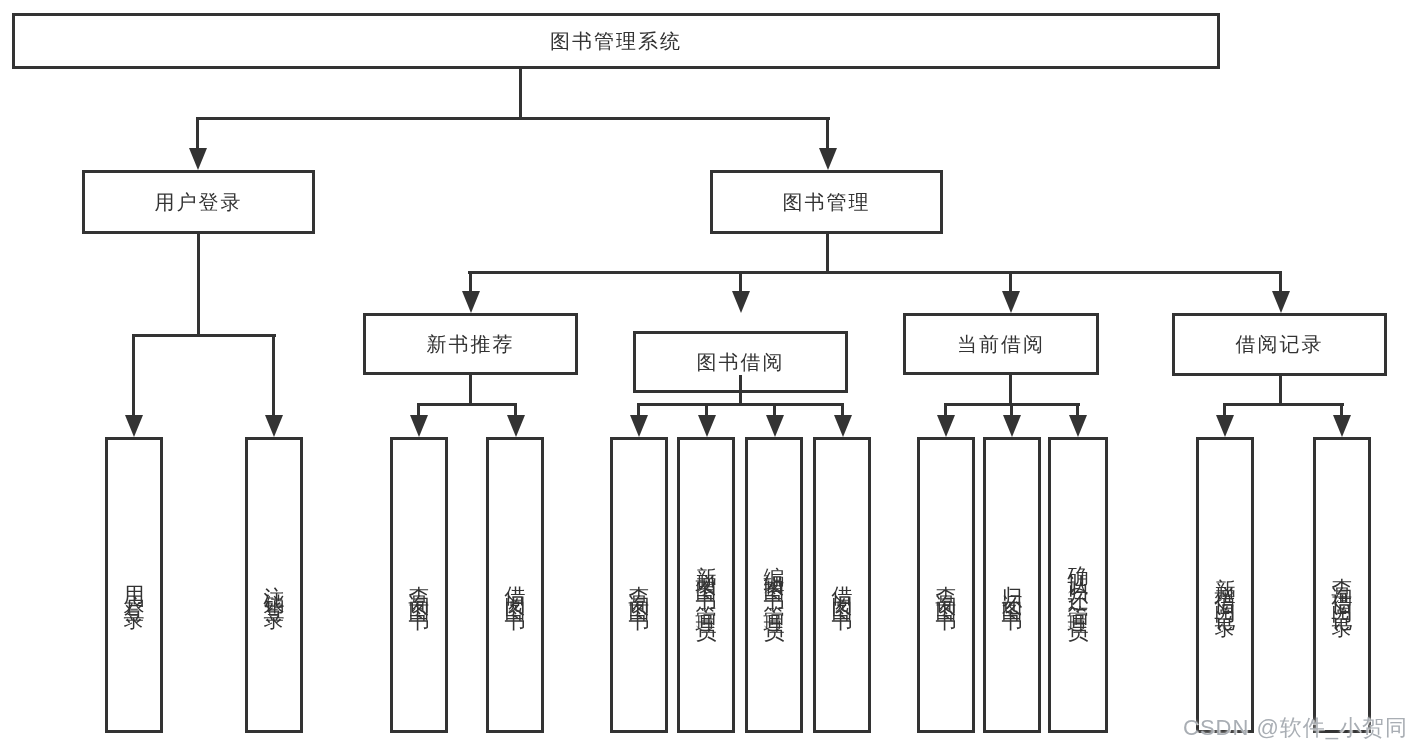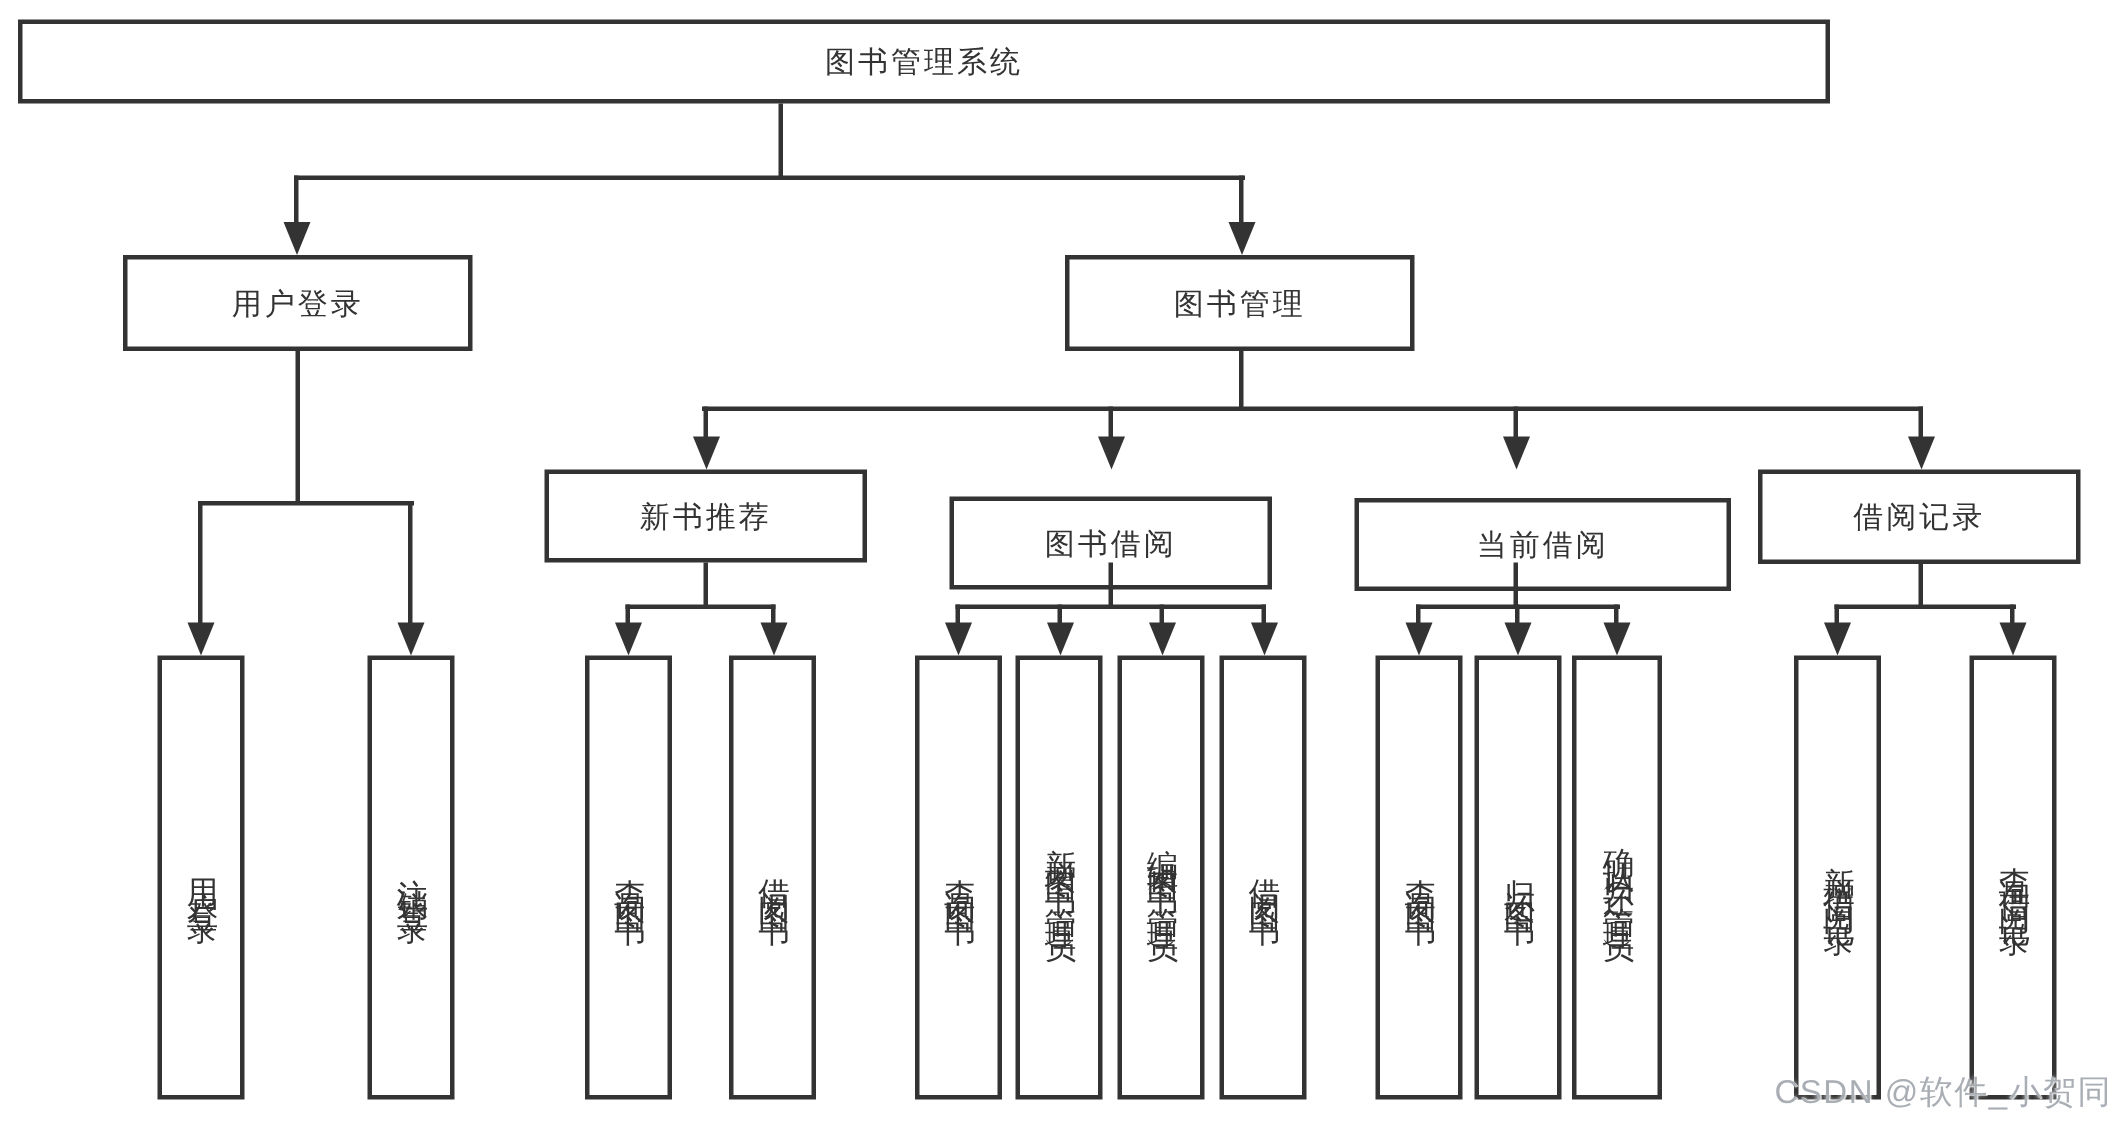--- a/index.html
+++ b/index.html
@@ -96,7 +96,7 @@
   <div class="box" style="left:633px; top:313px; width:215px; height:62px;margin-top:18px;">
     <span>图书借阅</span>
   </div>
-  <div class="box" style="left:903px; top:332px; width:251px; height:62px;">
+  <div class="box" style="left:903px; top:313px; width:196px; height:62px;">
     <span>当前借阅</span>
   </div>
   <div class="box" style="left:1172px; top:313px; width:215px; height:63px;">

